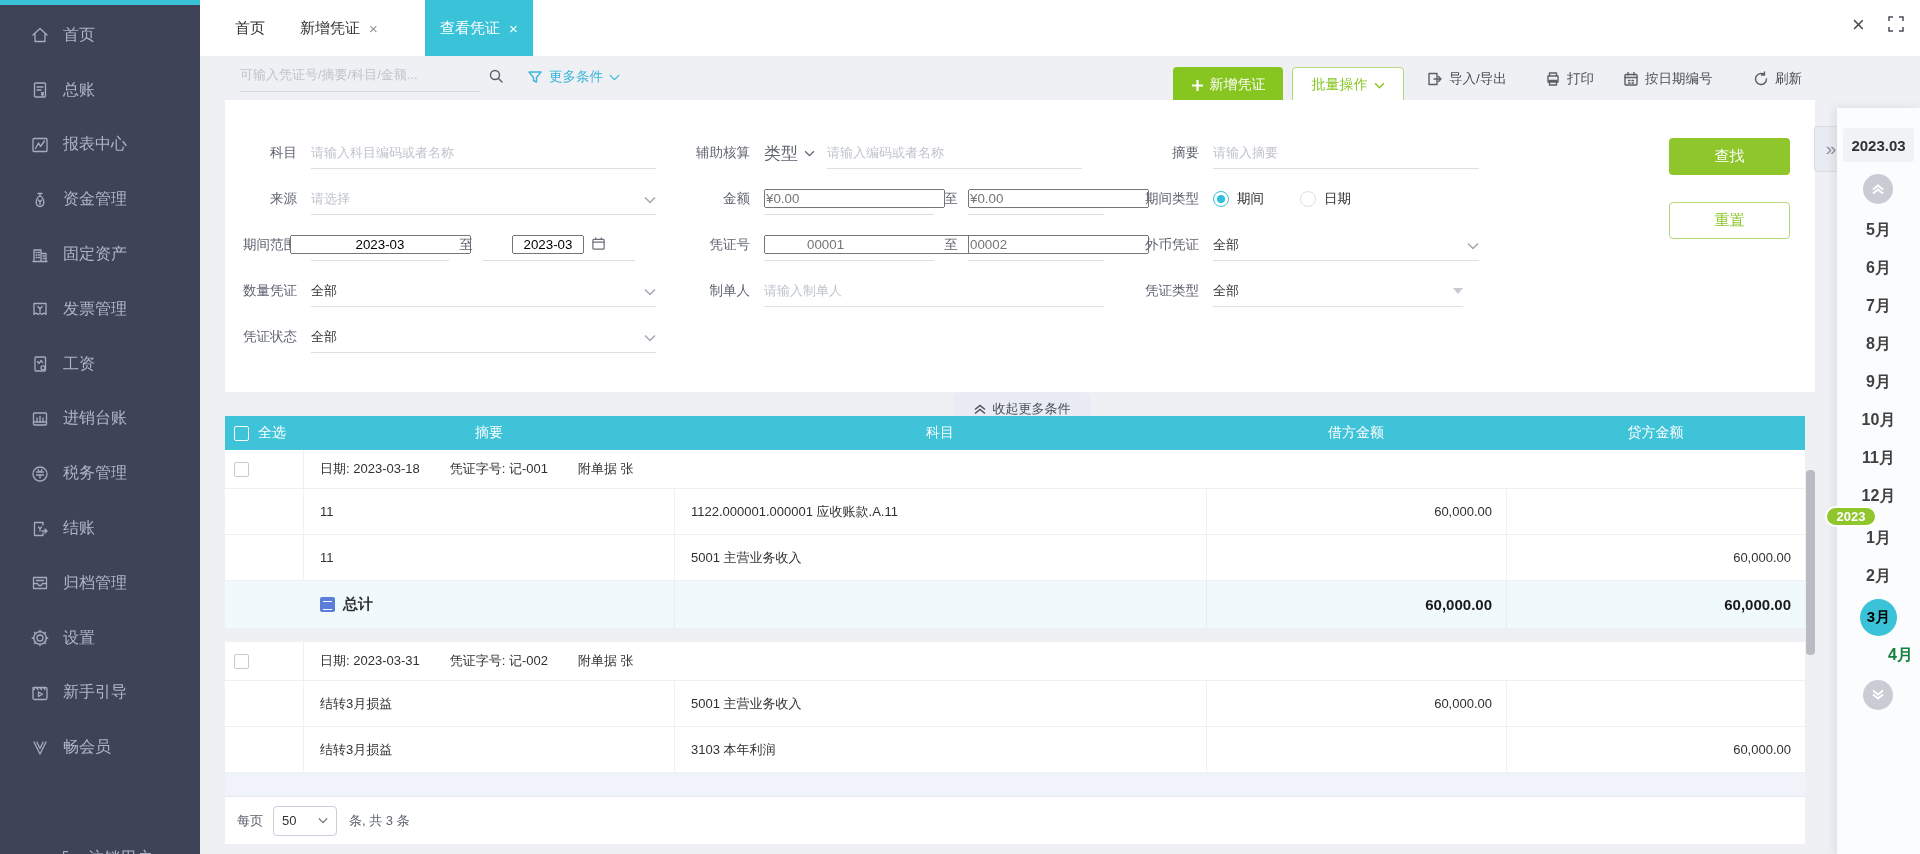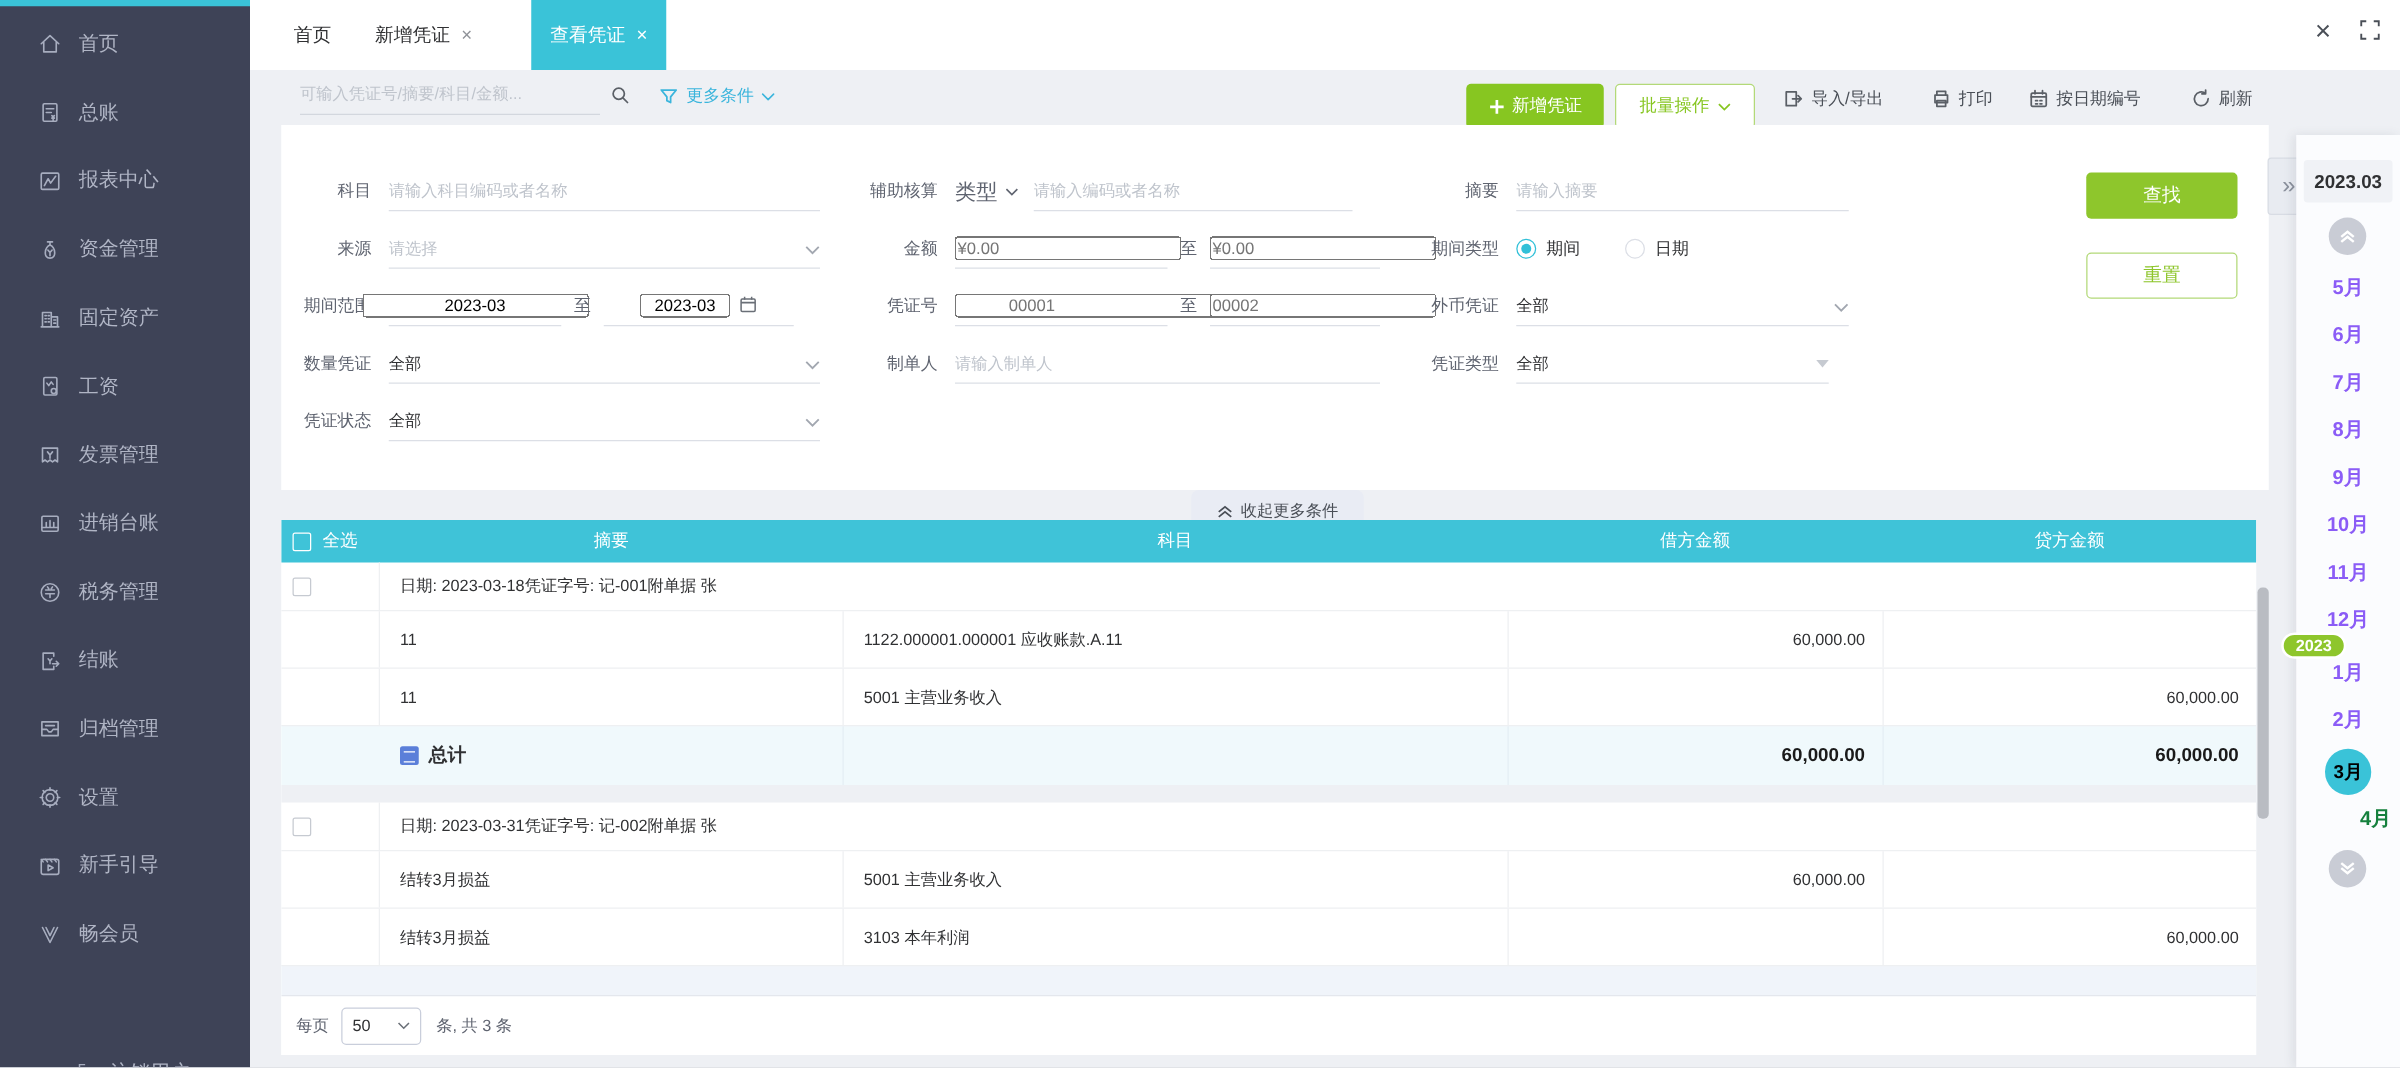--- a/index.html
+++ b/index.html
@@ -94,7 +94,7 @@
   .dp-current { position:absolute; left:6px; top:20px; width:71px; height:34px; background:#f0f2f6; border-radius:3px; display:flex; align-items:center; justify-content:center; font-size:15px; font-weight:bold; color:#303133; }
   .dp-circle { position:absolute; left:26px; width:30px; height:30px; border-radius:50%; background:#c9ccd5; display:flex; align-items:center; justify-content:center; cursor:pointer; }
   .dp-circle svg { width:14px; height:12px; stroke:#fff; fill:none; stroke-width:2; }
-  .dp-month { position:absolute; left:0; width:83px; text-align:center; font-size:16px; color:#8b5cf6; font-weight:bold; cursor:pointer; }
+  .dp-month { position:absolute; left:0; width:83px; text-align:center; font-size:16px; color:#404040; font-weight:bold; cursor:pointer; }
   .dp-month.dark { color:#15803d;margin-left:22px; }
   .dp-active { position:absolute; left:23px; width:37px; height:37px; border-radius:50%; background:#3ac3d8; color:#000000; font-size:15px; font-weight:bold; display:flex; align-items:center; justify-content:center; cursor:pointer; }
   .dp-badge { position:absolute; left:-12px; top:398px; width:52px; height:21px; background:#8ec62c; border:2px solid #fff; border-radius:11px; color:#fff; font-size:13px; font-weight:bold; display:flex; align-items:center; justify-content:center; }

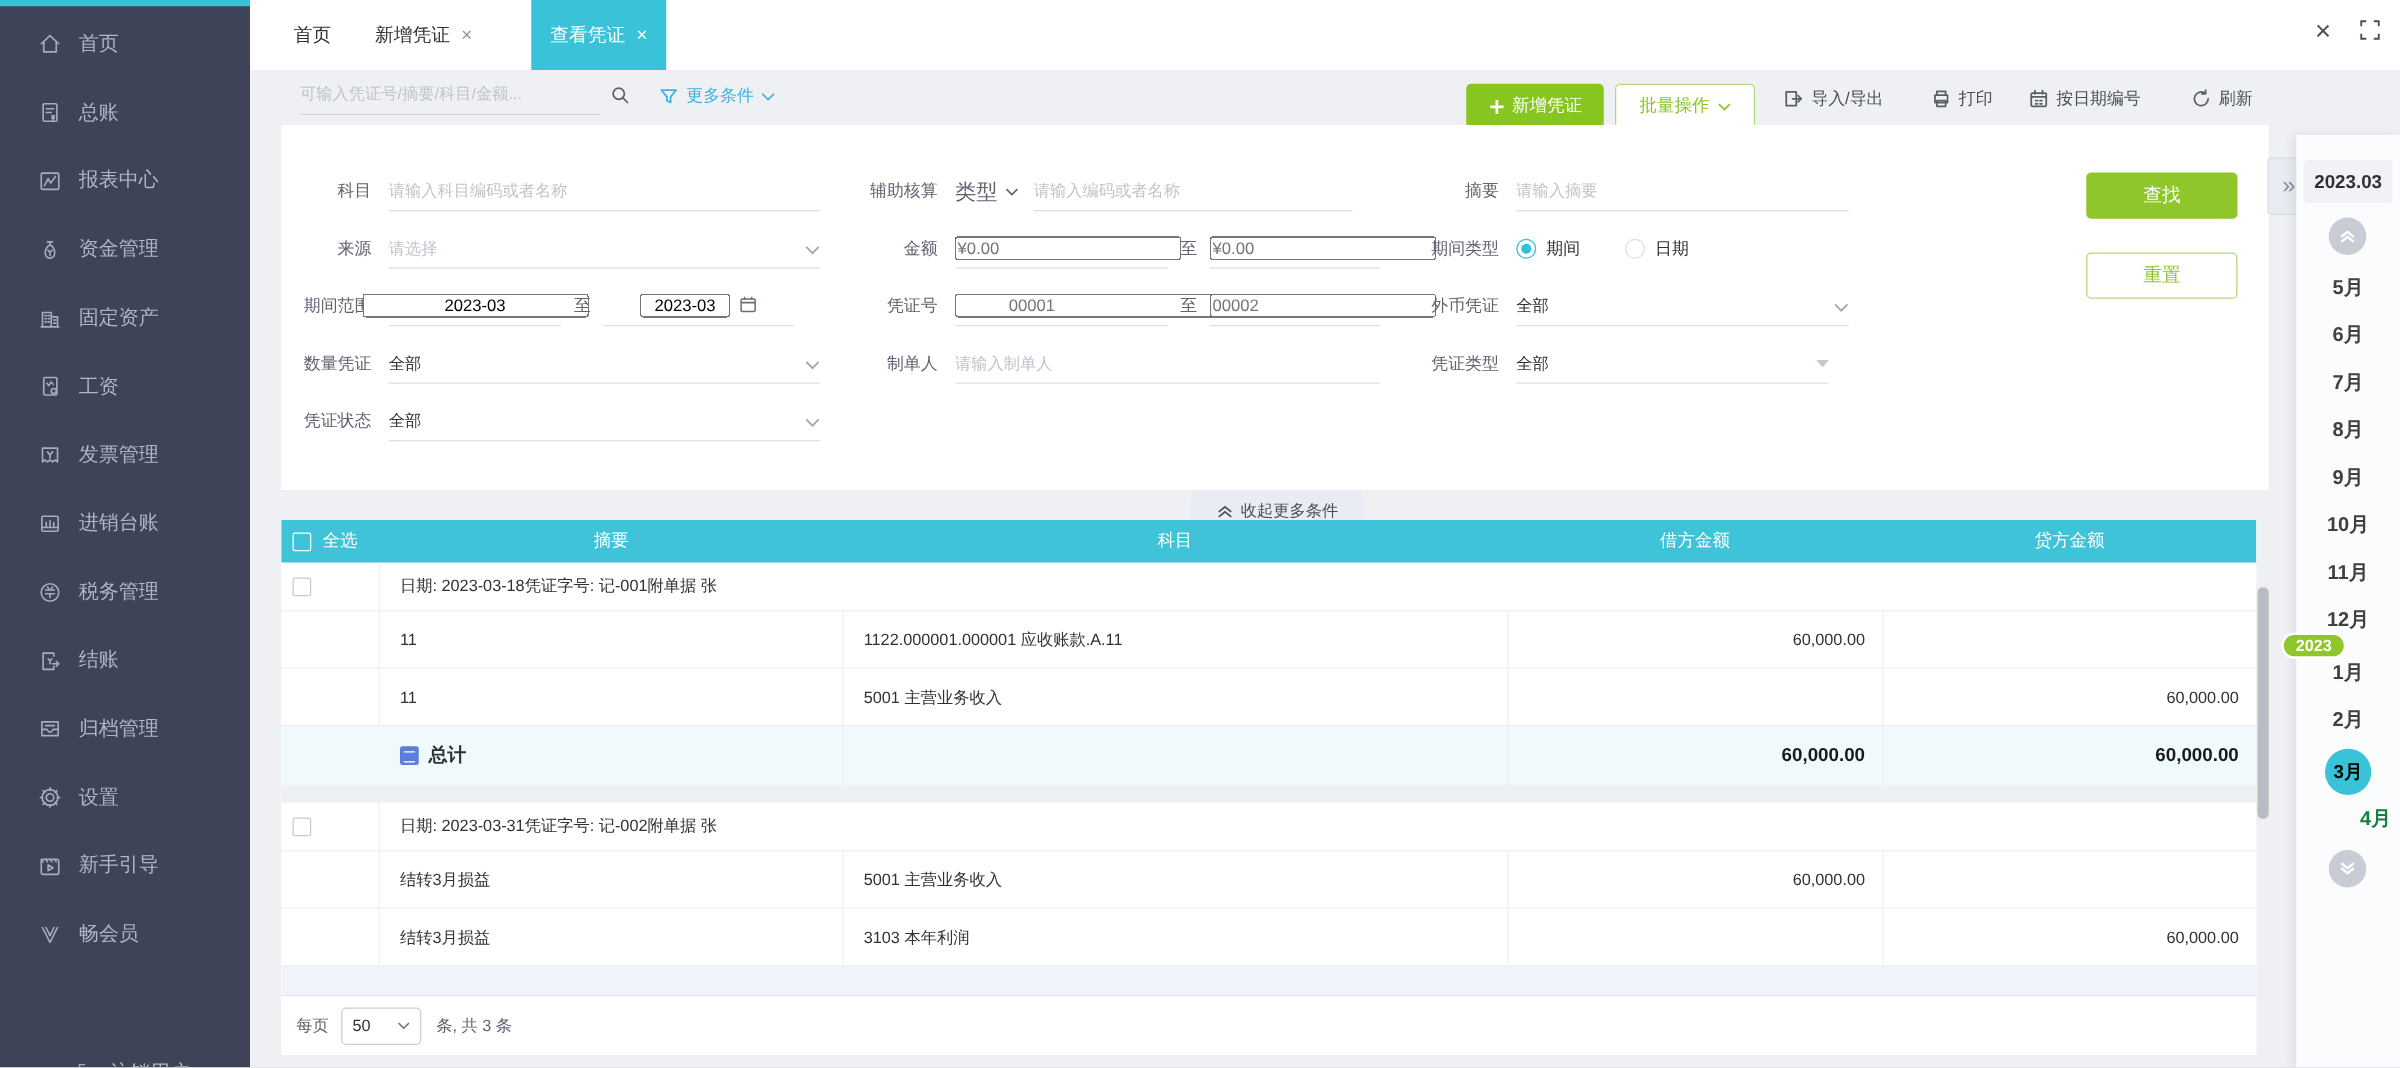--- a/index.html
+++ b/index.html
@@ -144,18 +144,18 @@
       </div>
       <div class="nav-item">
         <svg viewBox="0 0 20 20">
+            <path d="M4 4.5 h12 v11 l-2-1.5 -2 1.5 -2-1.5 -2 1.5 -2-1.5 -2 1.5 Z"></path>
+            <path d="M8 7.5 l2 2.5 2-2.5 M10 10 v2.5"></path>
+          </svg>
+        <span>发票管理</span>
+      </div>
+      <div class="nav-item">
+        <svg viewBox="0 0 20 20">
             <rect x="5" y="3" width="10.5" height="14" rx="1"></rect>
             <path d="M7.5 7.5 l1.5 2 2-3 1.5 2"></path>
             <circle cx="13" cy="13.8" r="2"></circle>
           </svg>
         <span>工资</span>
-      </div>
-      <div class="nav-item">
-        <svg viewBox="0 0 20 20">
-            <path d="M4 4.5 h12 v11 l-2-1.5 -2 1.5 -2-1.5 -2 1.5 -2-1.5 -2 1.5 Z"></path>
-            <path d="M8 7.5 l2 2.5 2-2.5 M10 10 v2.5"></path>
-          </svg>
-        <span>发票管理</span>
       </div>
       <div class="nav-item">
         <svg viewBox="0 0 20 20">

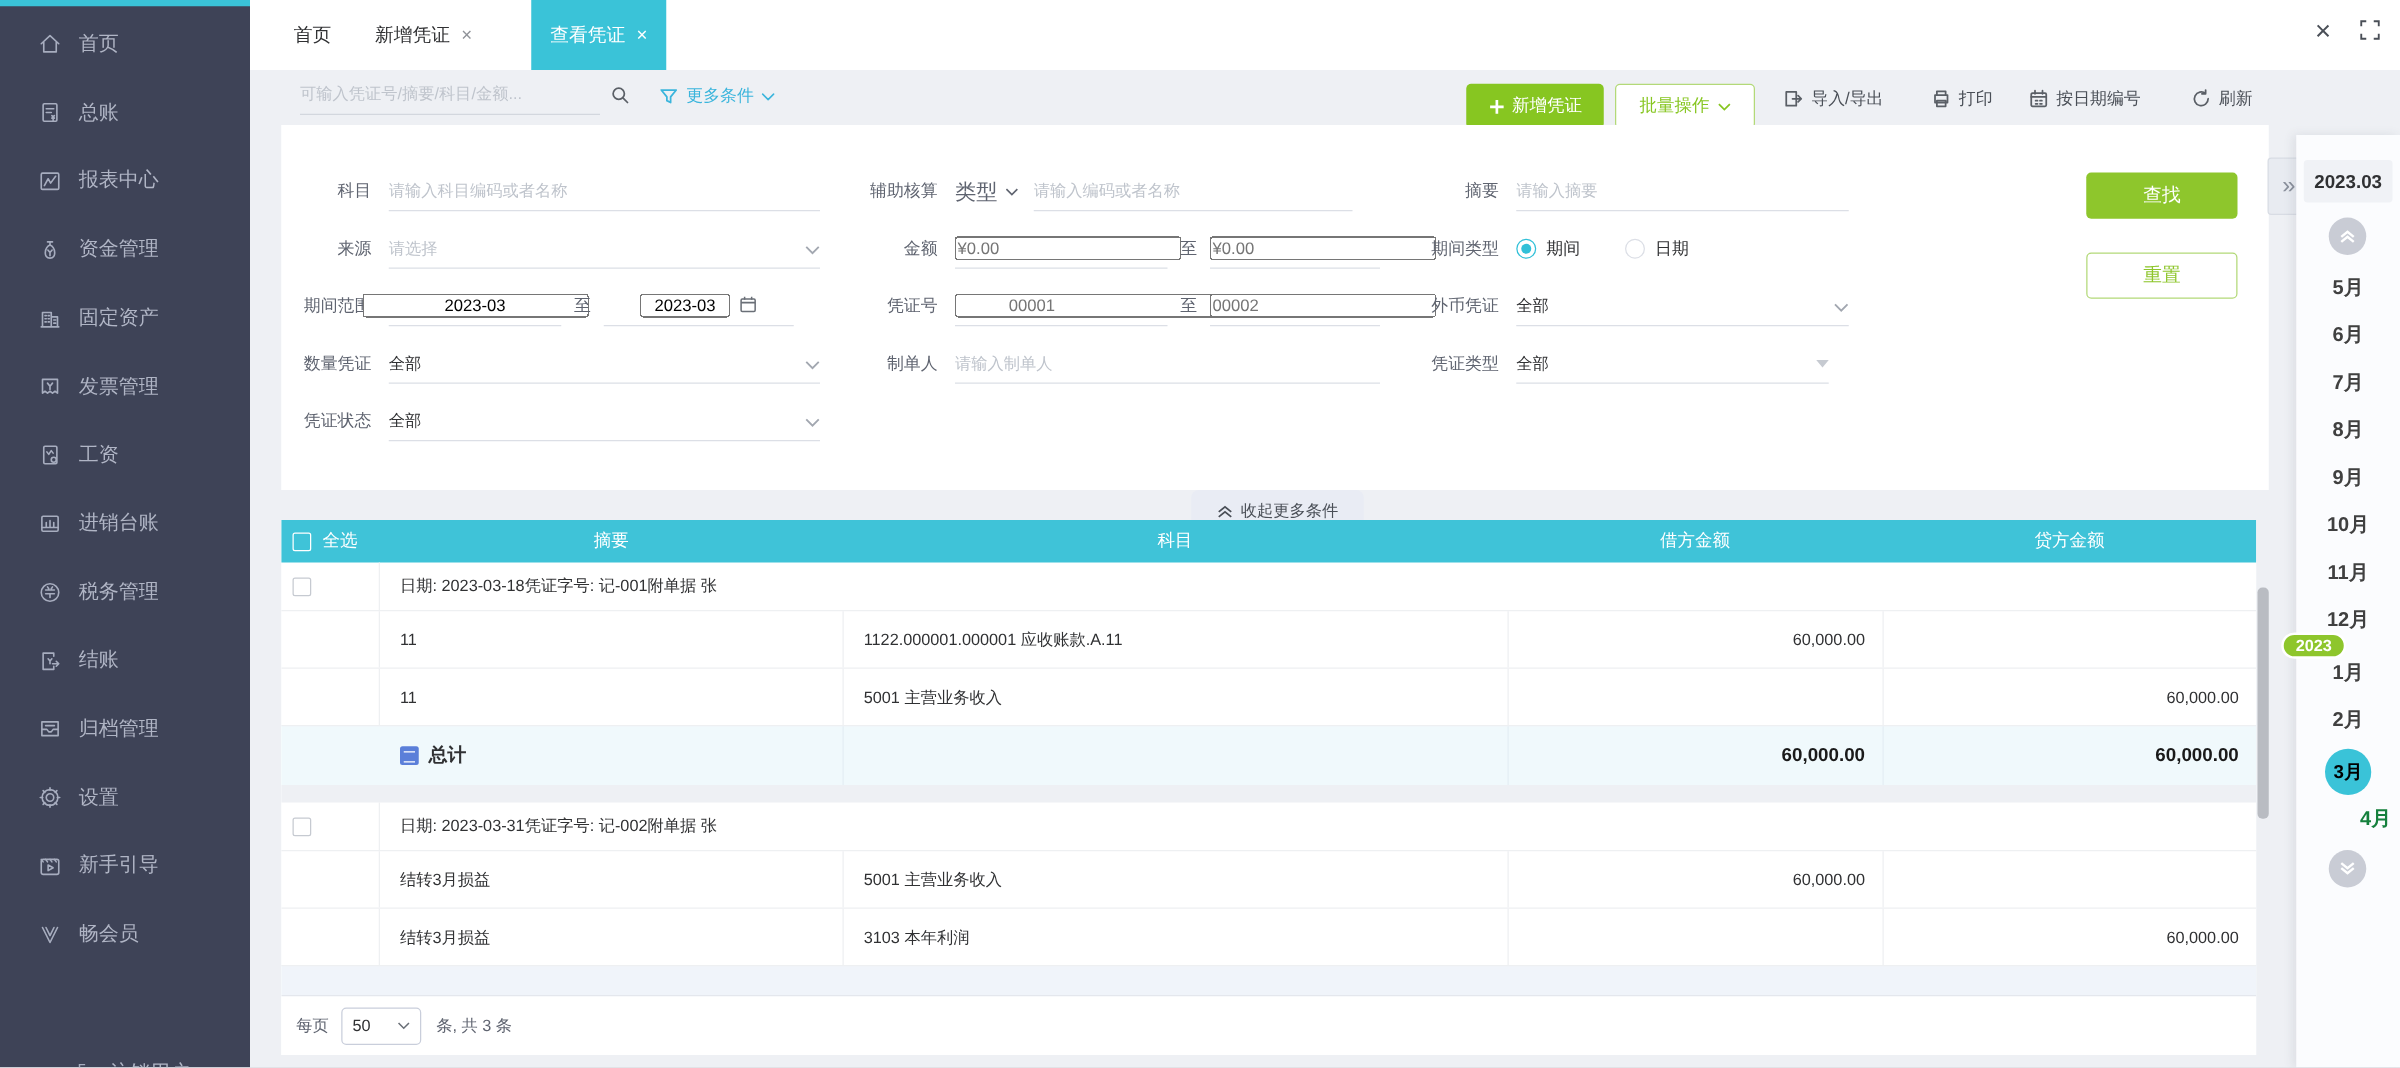--- a/index.html
+++ b/index.html
@@ -71,7 +71,7 @@
   .cb.white { border-color:#fff; background:transparent; }
   .g-header { display:grid; grid-template-columns:79px 1501px; height:38px; align-items:center; font-size:13px; color:#303133; }
   .g-header .gc1 { height:100%; border-right:1px solid #eef0f2; display:flex; align-items:center; padding-left:9px; }
-  .g-header .gc2 { padding-left:16px; display:flex; }
+  .g-header .gc2 { padding-left:16px; display:flex; gap:30px; }
   .t-row { display:grid; grid-template-columns:79px 370px 532px 300px 299px; height:46px; align-items:center; border-top:1px solid #eef0f2; font-size:13px; }
   .t-row .c1 { height:100%; border-right:1px solid #eef0f2; }
   .t-row .c  { height:100%; display:flex; align-items:center; padding:0 16px; border-left:1px solid #eef0f2; }

